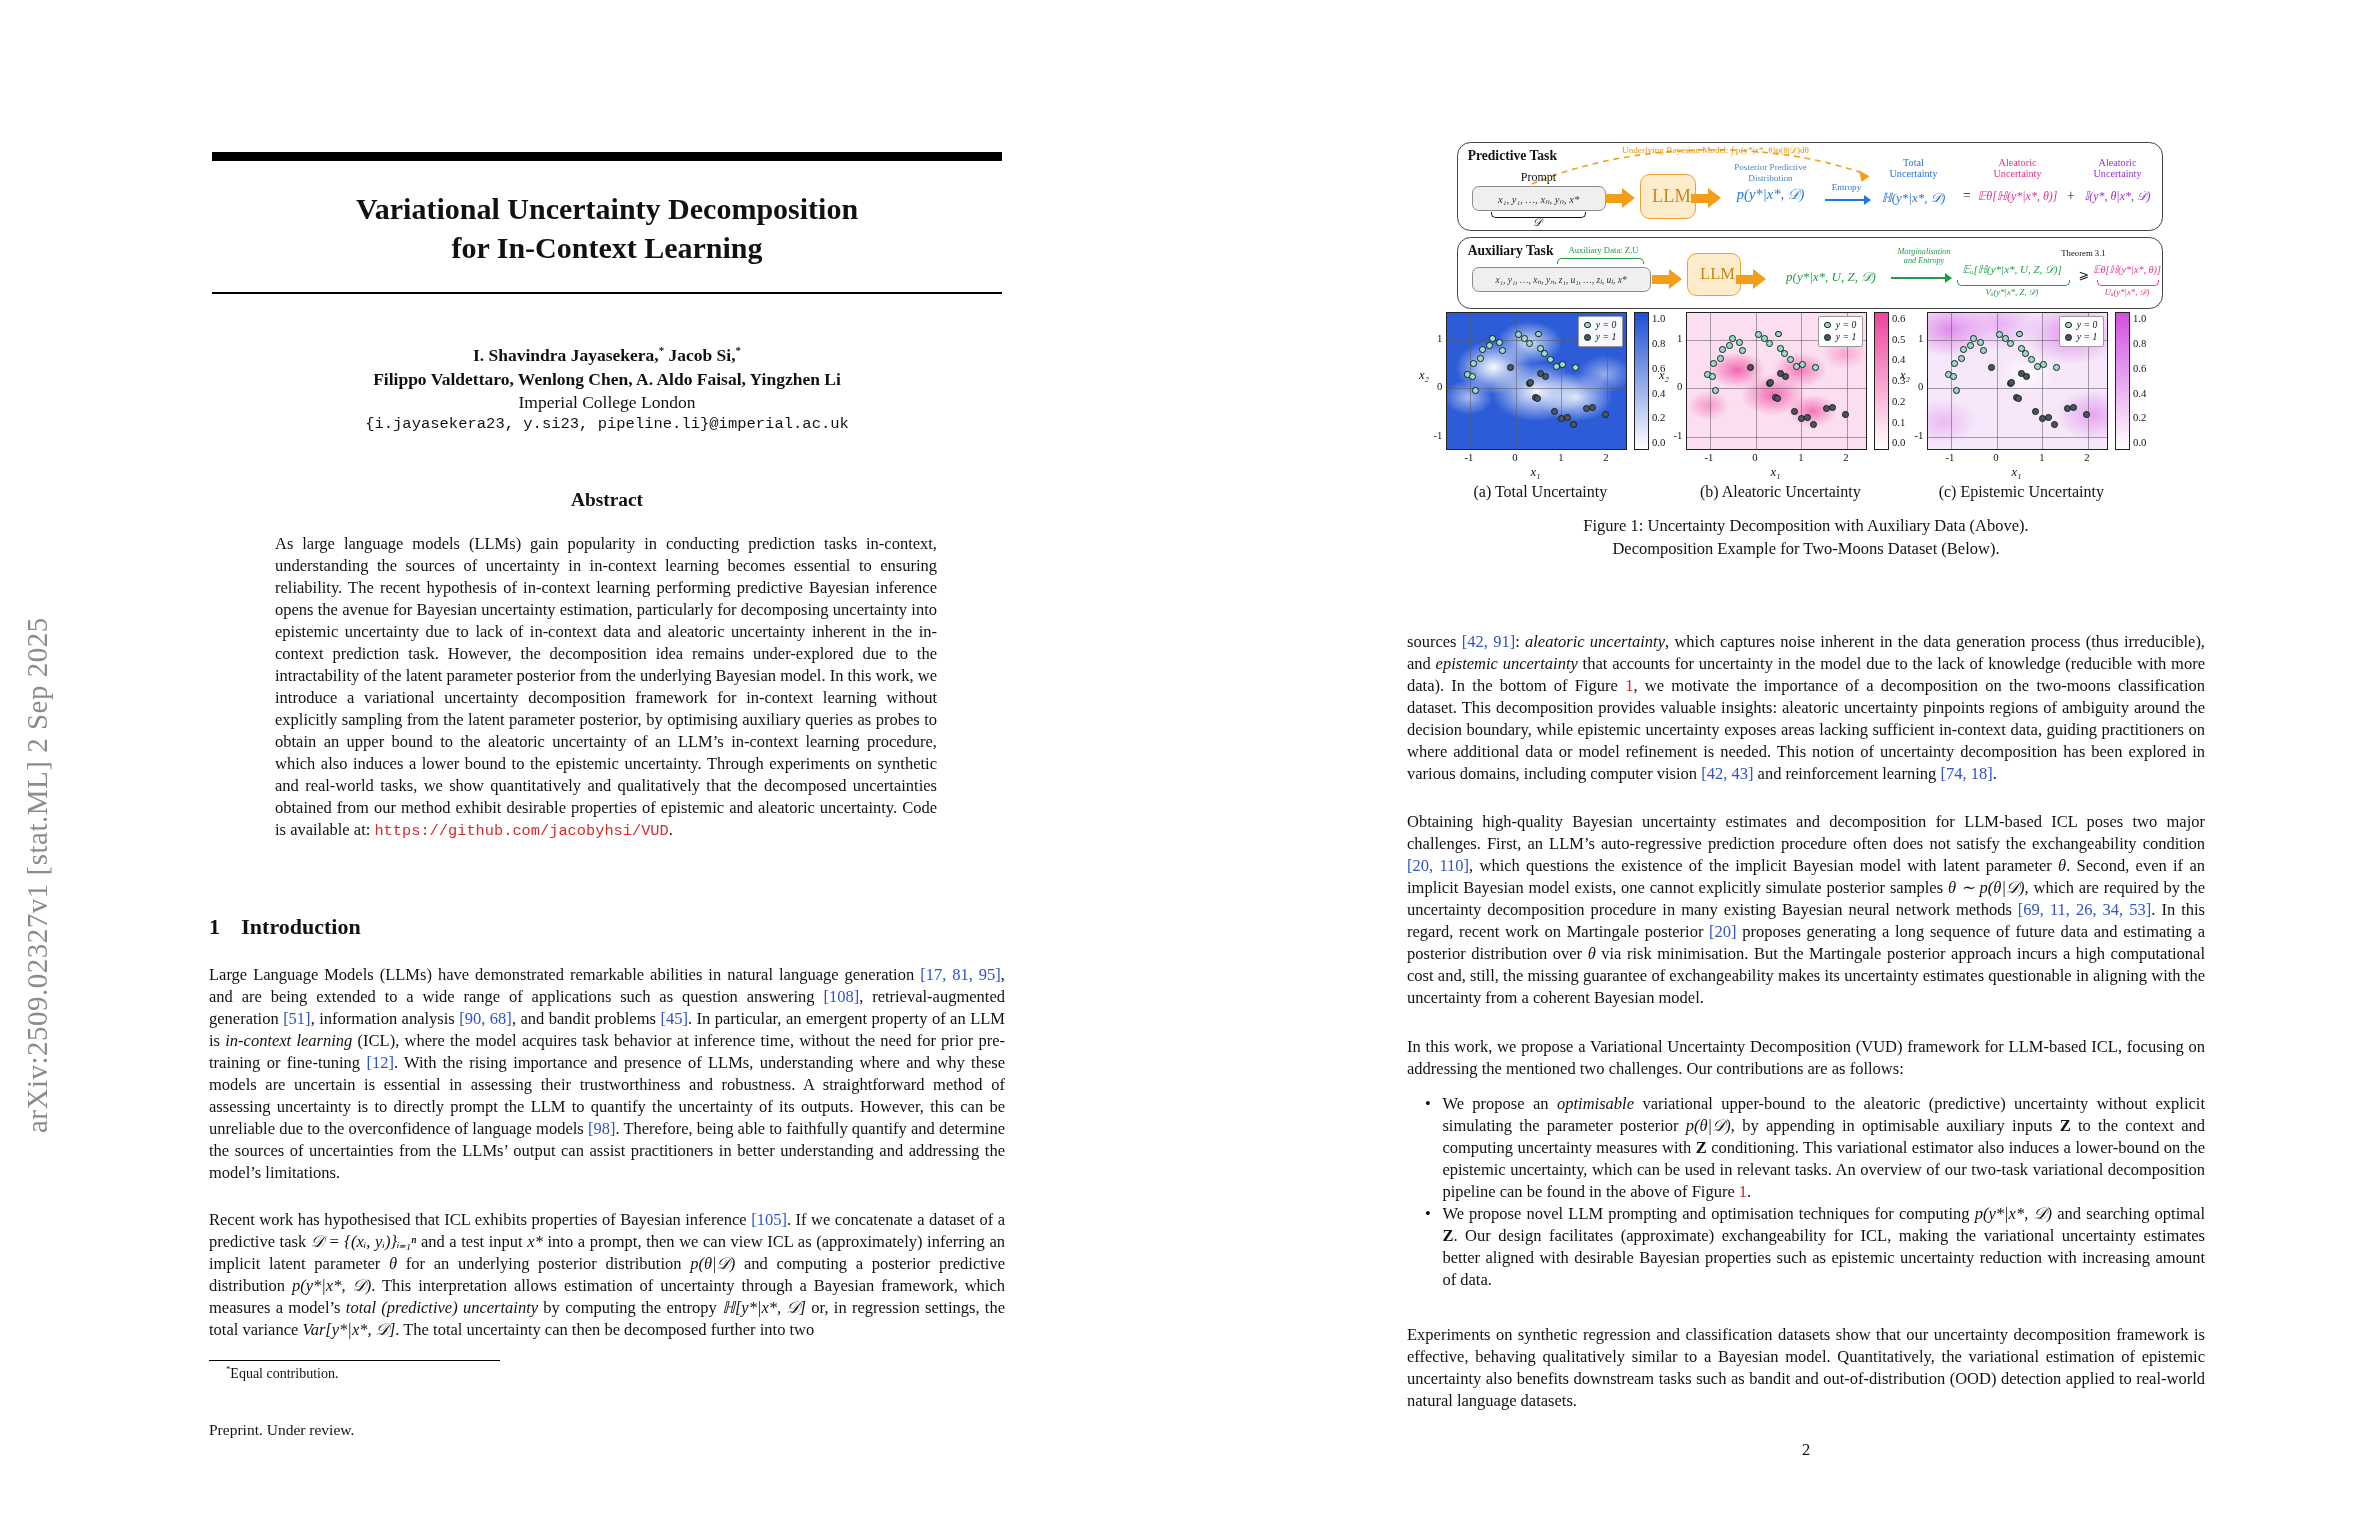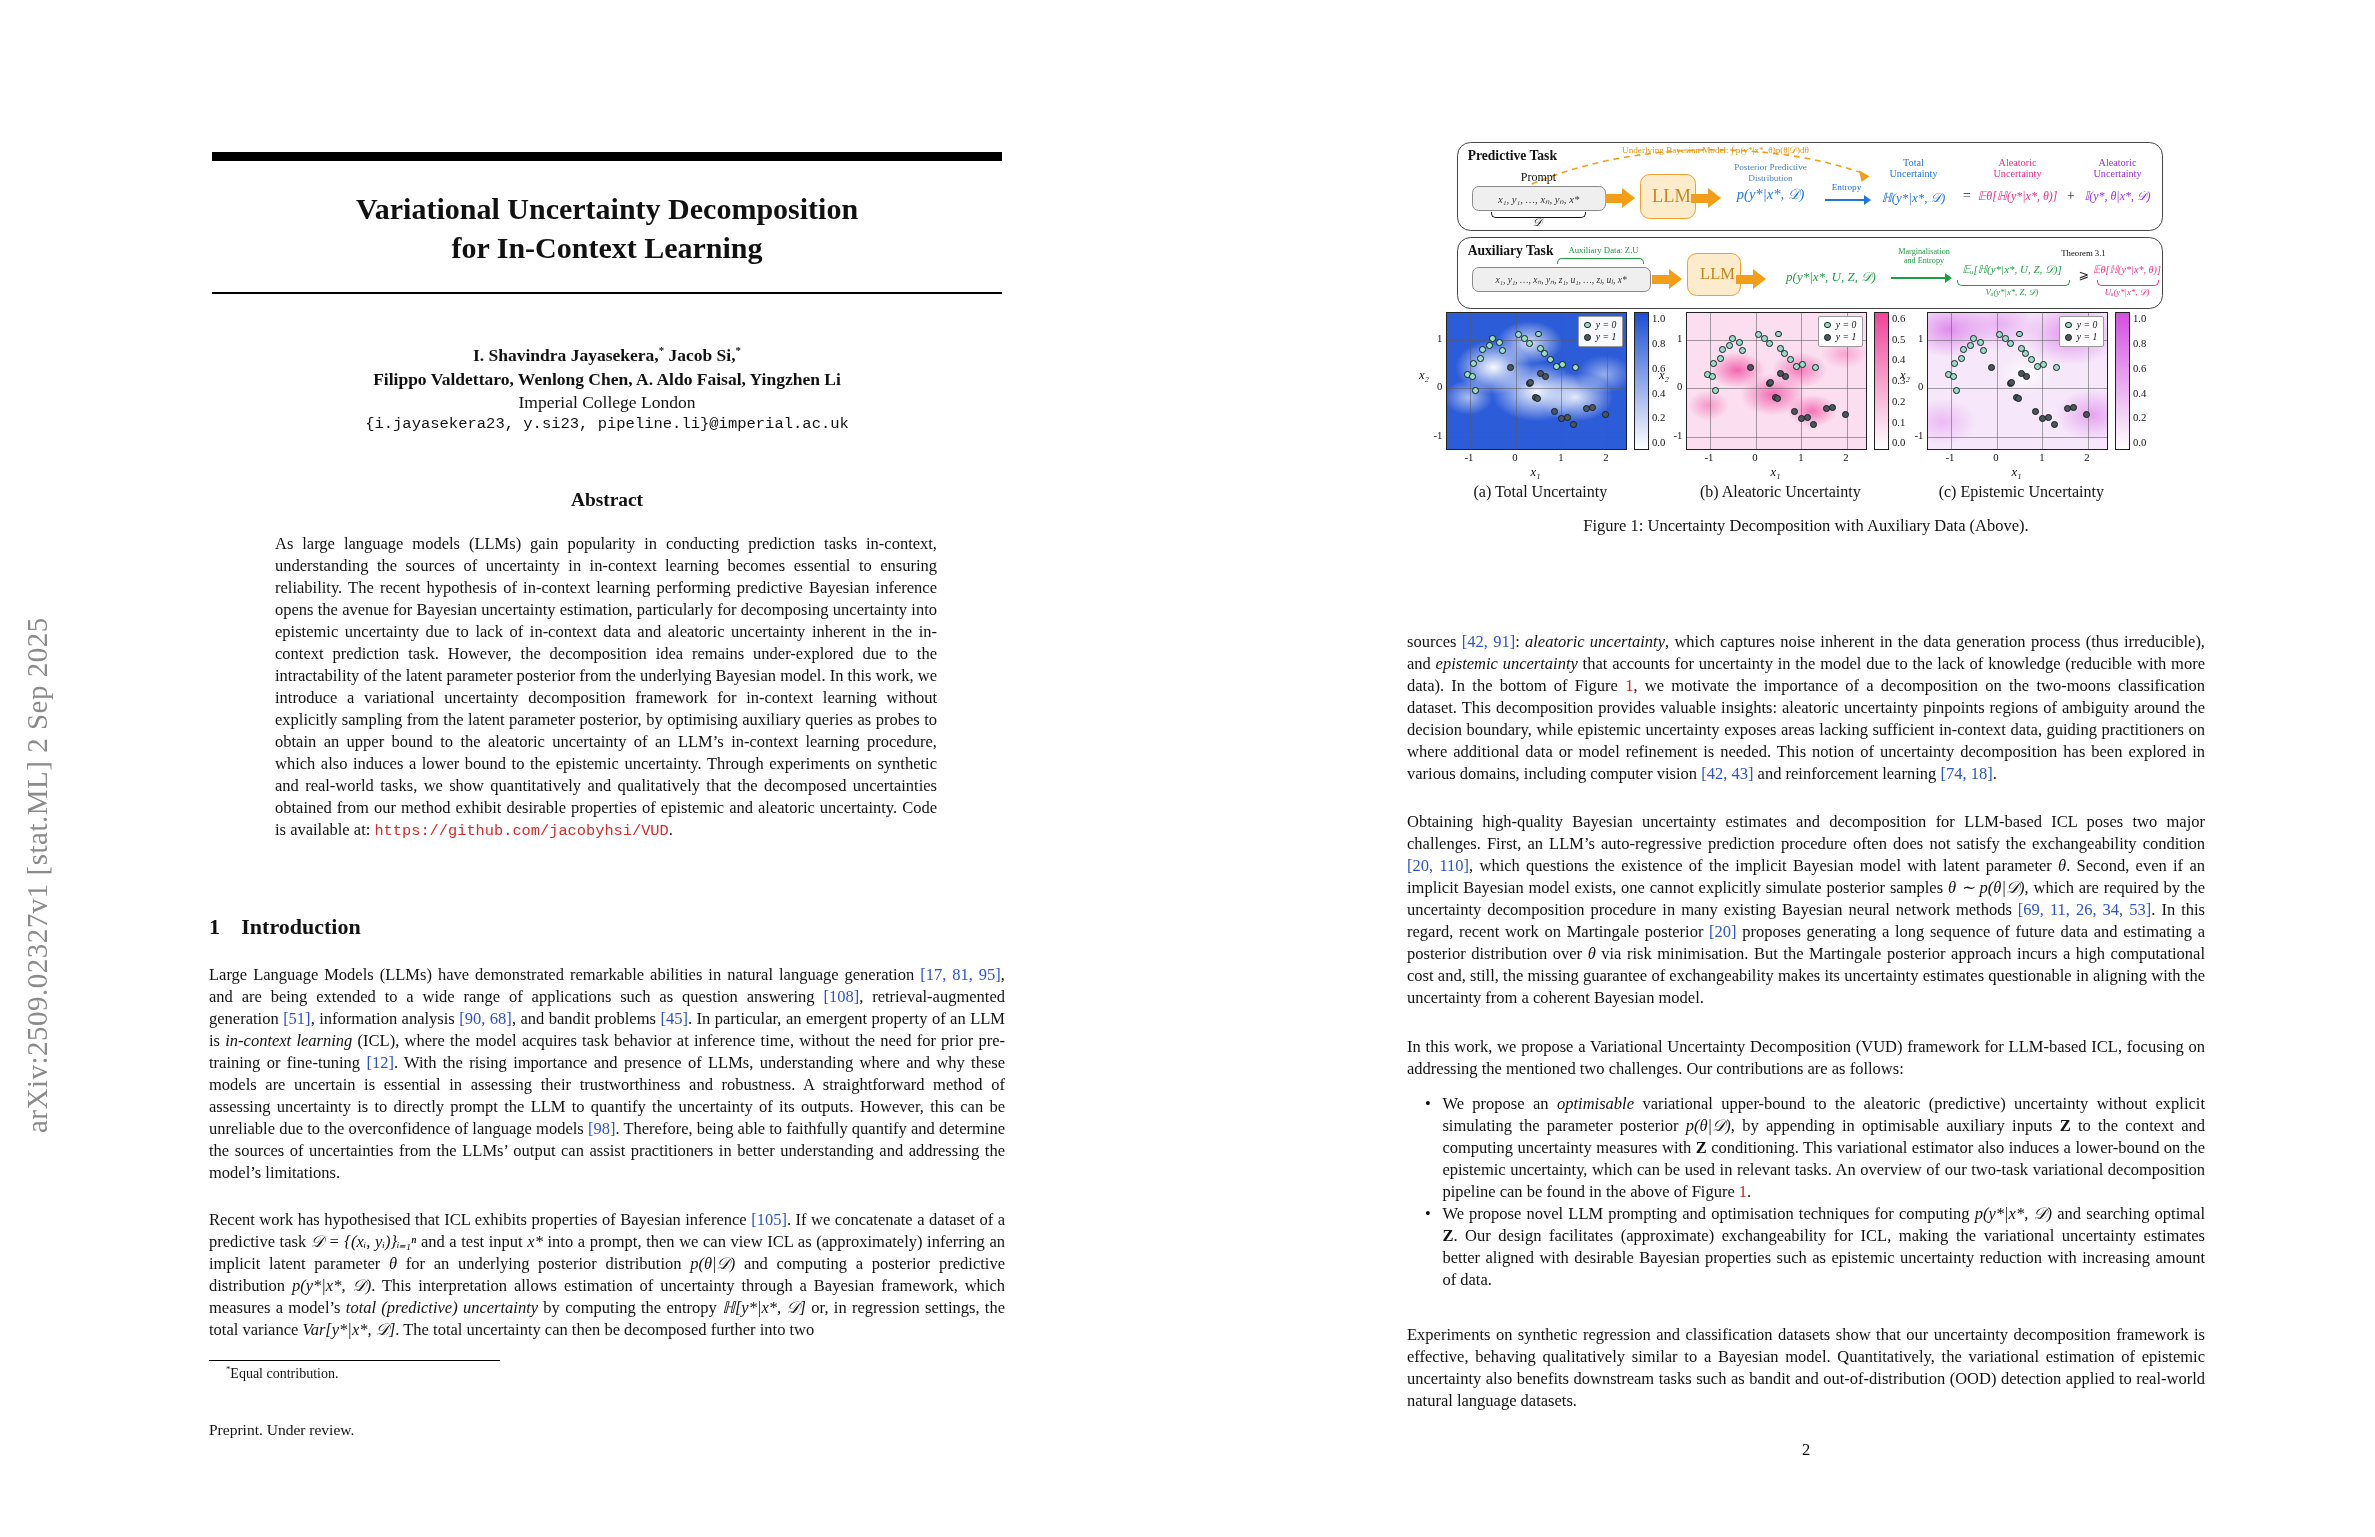--- a/index.html
+++ b/index.html
@@ -187,7 +187,7 @@
     <div class="llm-box" style="left:229px;top:14.6px;width:45px;height:41px;font-size:16.5px;">LLM</div>
     <div class="barrow" style="left:278px;top:31px;"></div>
     <div class="small-lab math c-green" style="left:311px;top:31px;width:124px;font-size:13px;">p(y*|x*, U, Z, 𝒟)</div>
-    <div class="small-lab c-green" style="left:427px;top:8.7px;width:78px;font-size:8.2px;line-height:9.7px;">
+    <div class="small-lab c-green" style="left:427px;top:8.7px;width:78px;font-size:8.2px;line-height:9.7px;font-style:italic;">
       <div>Marginalisation</div>
       <div>and Entropy</div>
     </div>

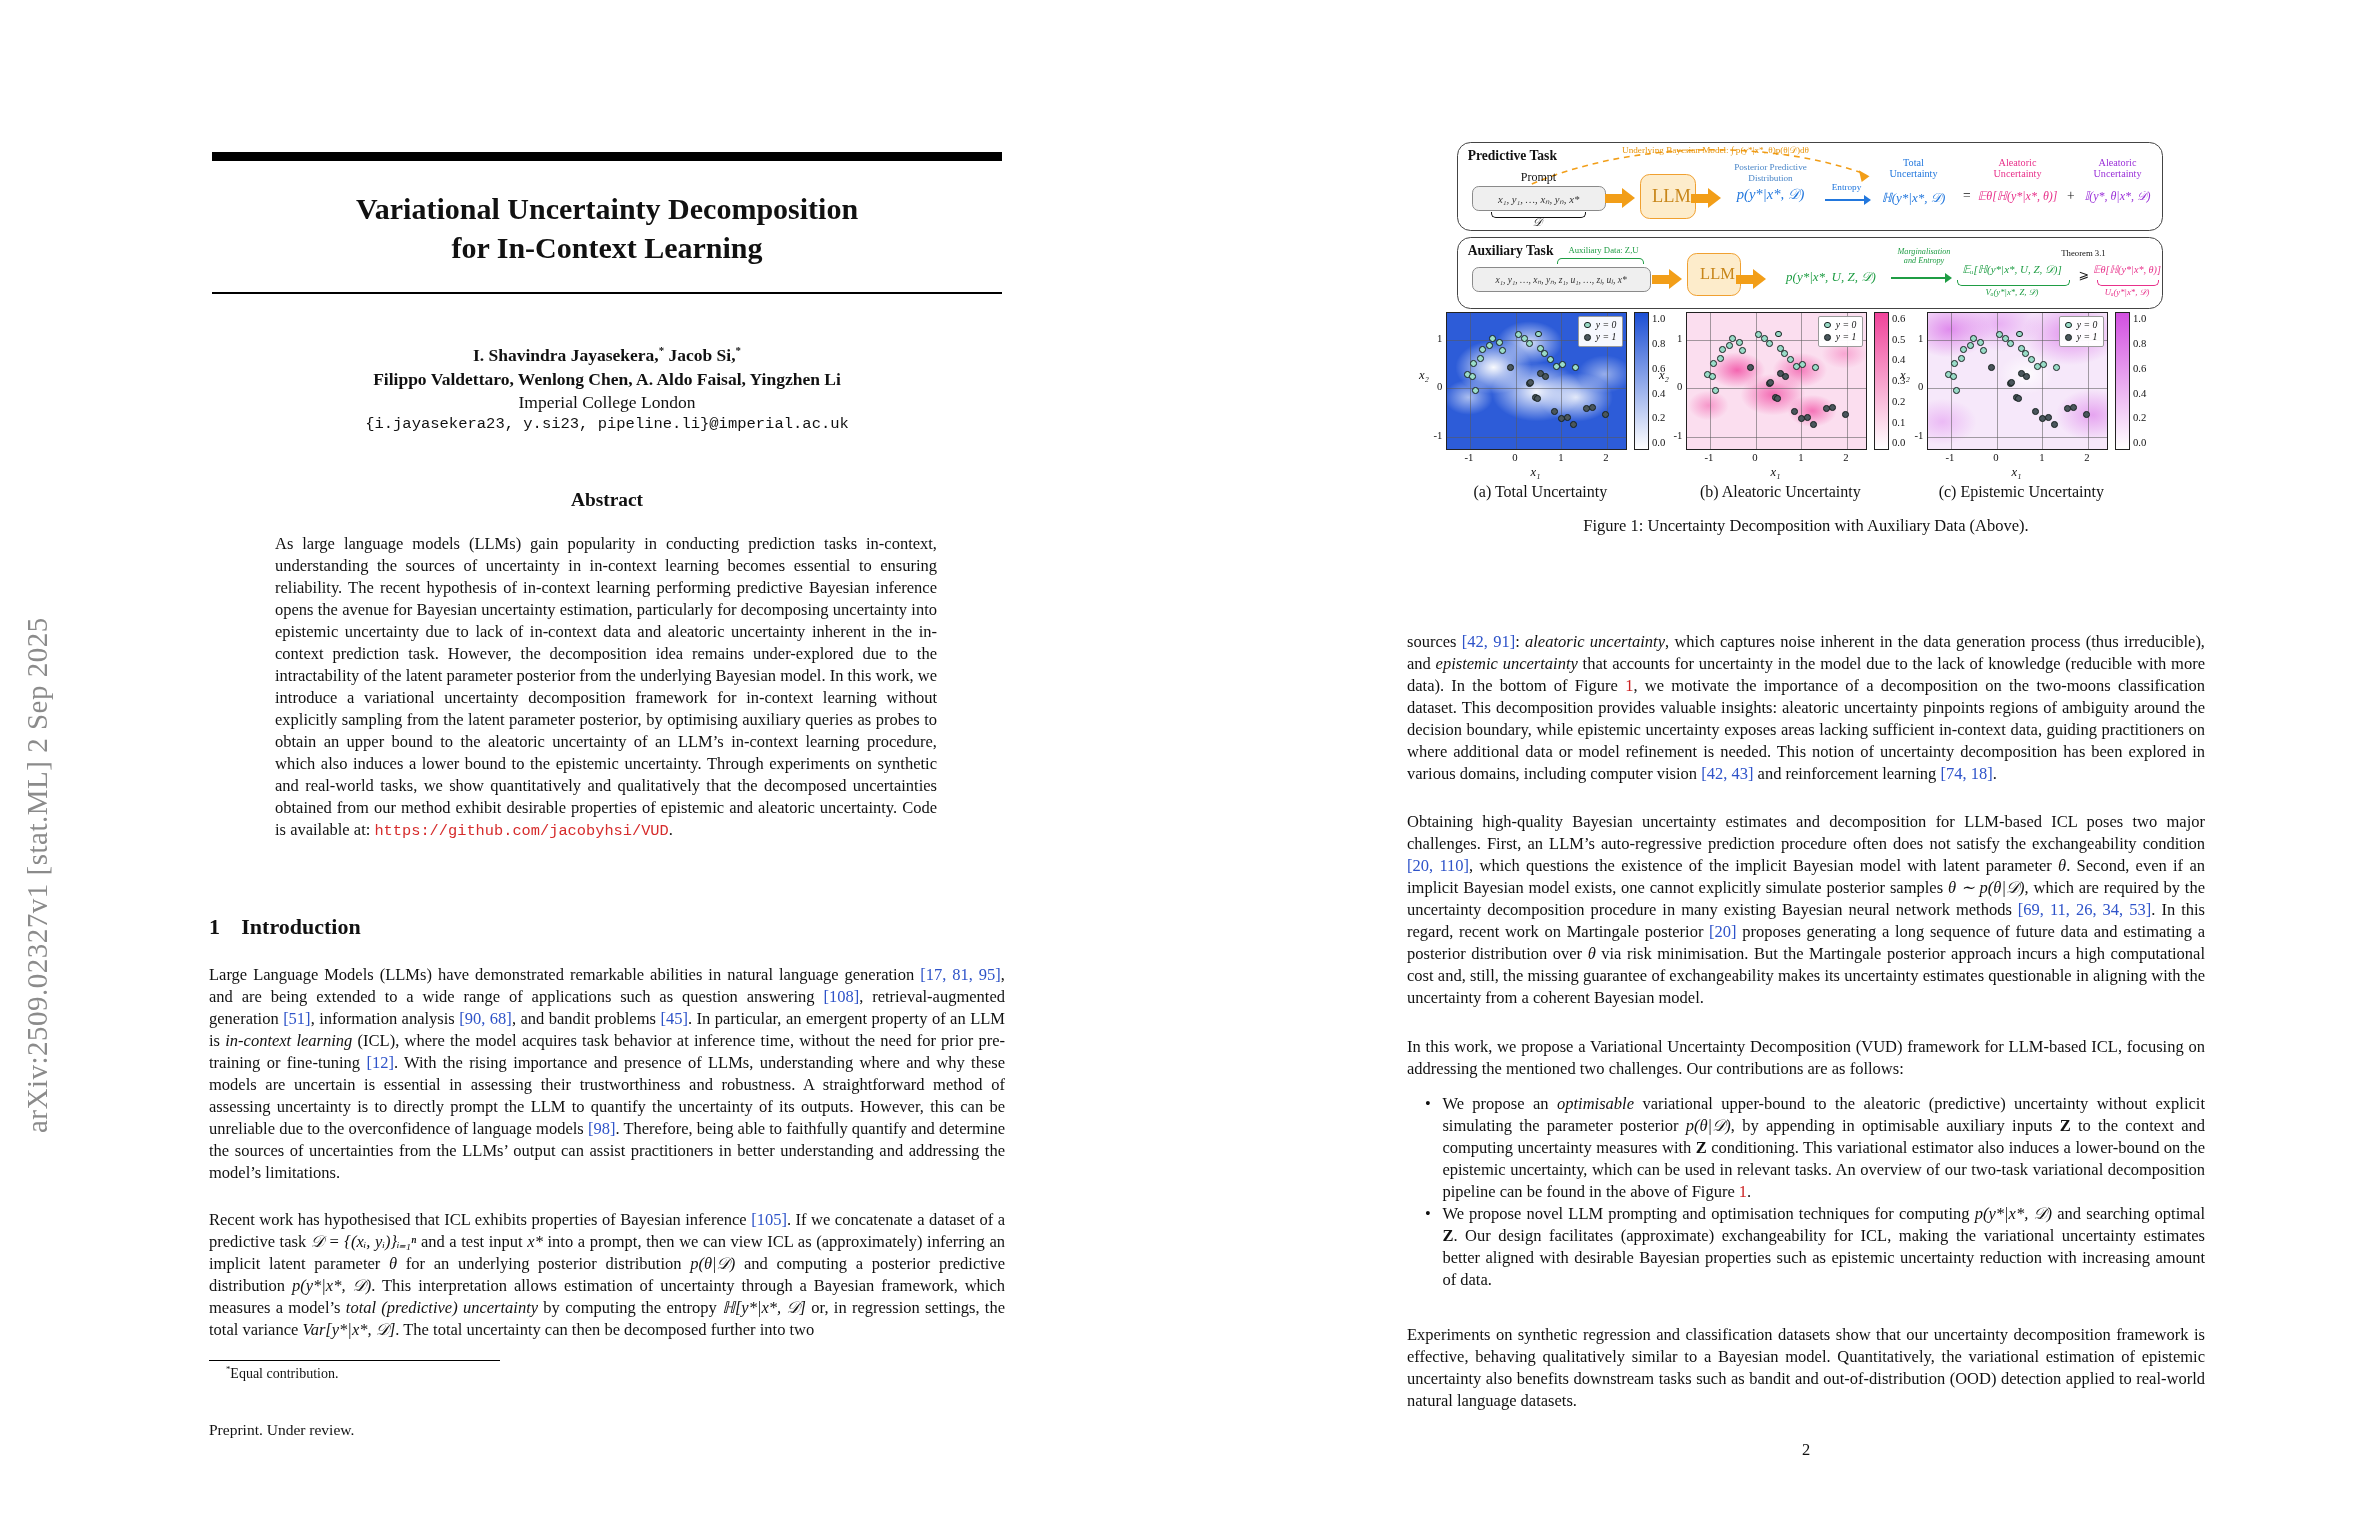--- a/index.html
+++ b/index.html
@@ -429,6 +429,7 @@
     </div>
 
   <div class="figcap" style="top:516px;">Figure 1: Uncertainty Decomposition with Auxiliary Data (Above).</div>
+  <div class="figcap" style="top:539px;">Decomposition Example for Two-Moons Dataset (Below).</div>
 
   <div class="para" style="left:1407px;top:631px;width:798px;"><span>sources </span><span class="seg-cite">[42, 91]</span><span>: </span><span class="seg-it">aleatoric uncertainty</span><span>, which captures noise inherent in the data generation process (thus irreducible), and </span><span class="seg-it">epistemic uncertainty</span><span> that accounts for uncertainty in the model due to the lack of knowledge (reducible with more data). In the bottom of Figure </span><span class="seg-red">1</span><span>, we motivate the importance of a decomposition on the two-moons classification dataset. This decomposition provides valuable insights: aleatoric uncertainty pinpoints regions of ambiguity around the decision boundary, while epistemic uncertainty exposes areas lacking sufficient in-context data, guiding practitioners on where additional data or model refinement is needed. This notion of uncertainty decomposition has been explored in various domains, including computer vision </span><span class="seg-cite">[42, 43]</span><span> and reinforcement learning </span><span class="seg-cite">[74, 18]</span><span>.</span></div>
   <div class="para" style="left:1407px;top:811px;width:798px;"><span>Obtaining high-quality Bayesian uncertainty estimates and decomposition for LLM-based ICL poses two major challenges. First, an LLM’s auto-regressive prediction procedure often does not satisfy the exchangeability condition </span><span class="seg-cite">[20, 110]</span><span>, which questions the existence of the implicit Bayesian model with latent parameter </span><span class="seg-math">θ</span><span>. Second, even if an implicit Bayesian model exists, one cannot explicitly simulate posterior samples </span><span class="seg-math">θ ∼ p(θ|𝒟)</span><span>, which are required by the uncertainty decomposition procedure in many existing Bayesian neural network methods </span><span class="seg-cite">[69, 11, 26, 34, 53]</span><span>. In this regard, recent work on Martingale posterior </span><span class="seg-cite">[20]</span><span> proposes generating a long sequence of future data and estimating a posterior distribution over </span><span class="seg-math">θ</span><span> via risk minimisation. But the Martingale posterior approach incurs a high computational cost and, still, the missing guarantee of exchangeability makes its uncertainty estimates questionable in aligning with the uncertainty from a coherent Bayesian model.</span></div>

